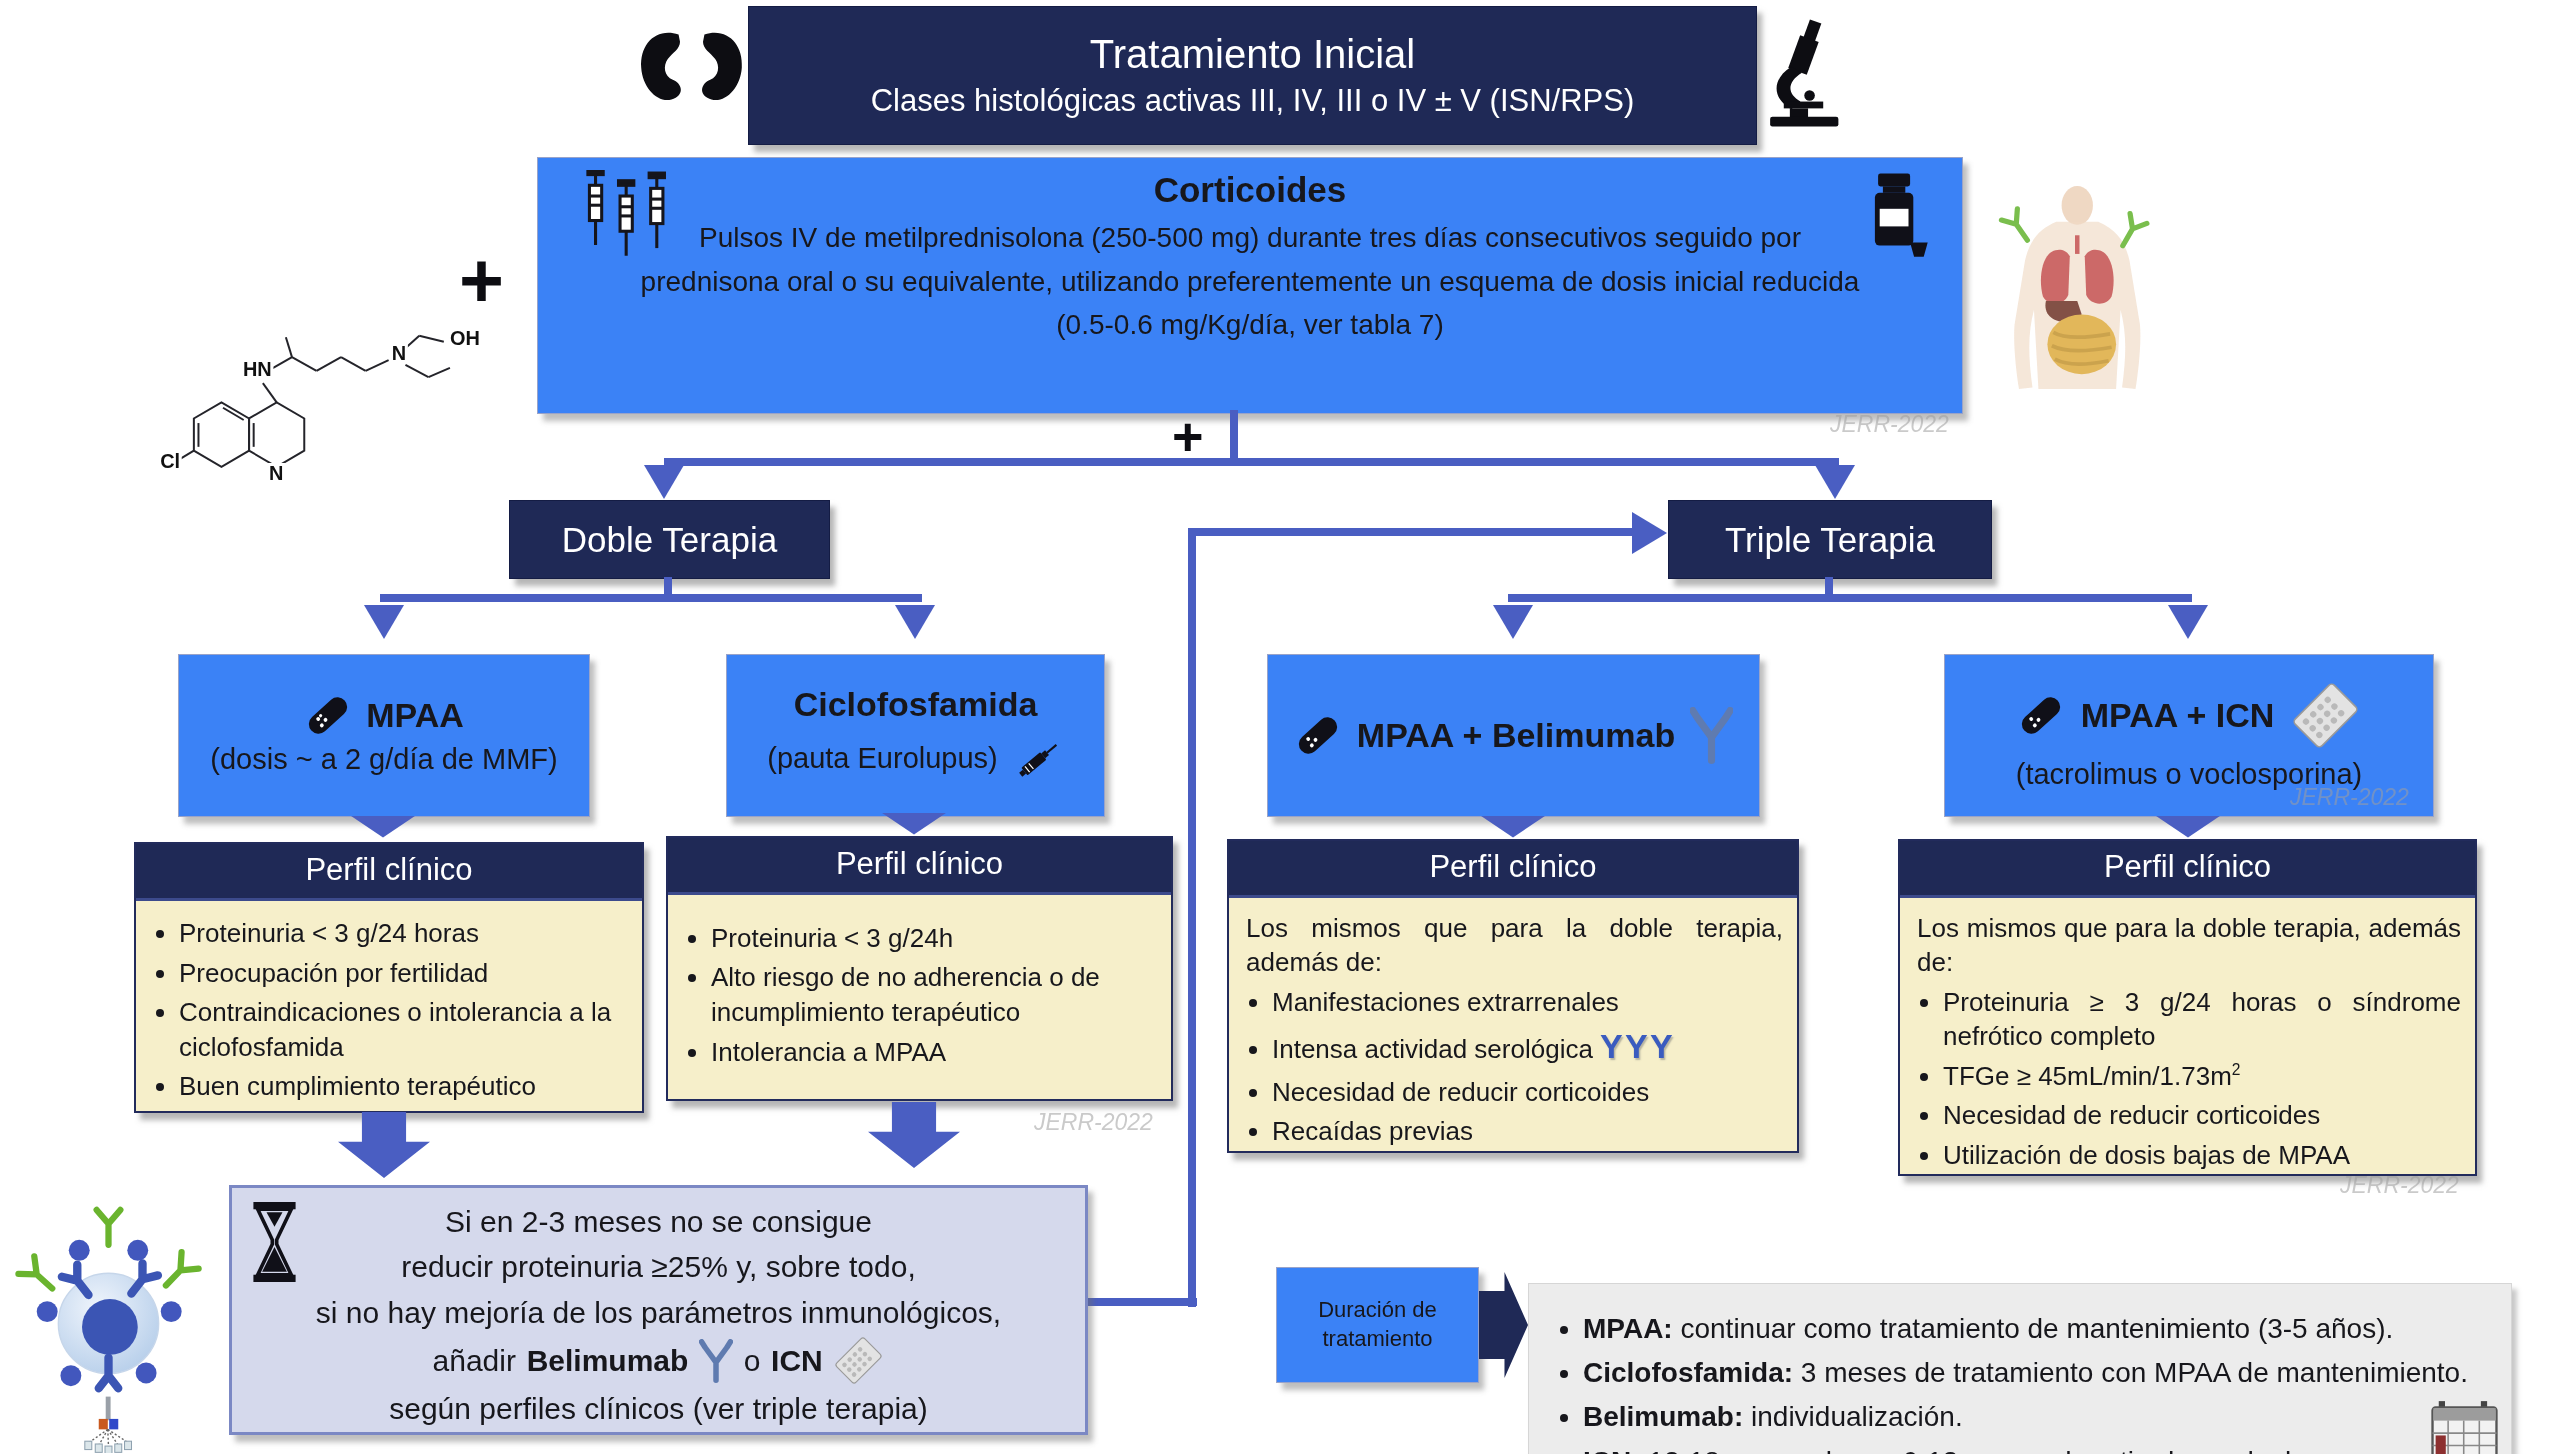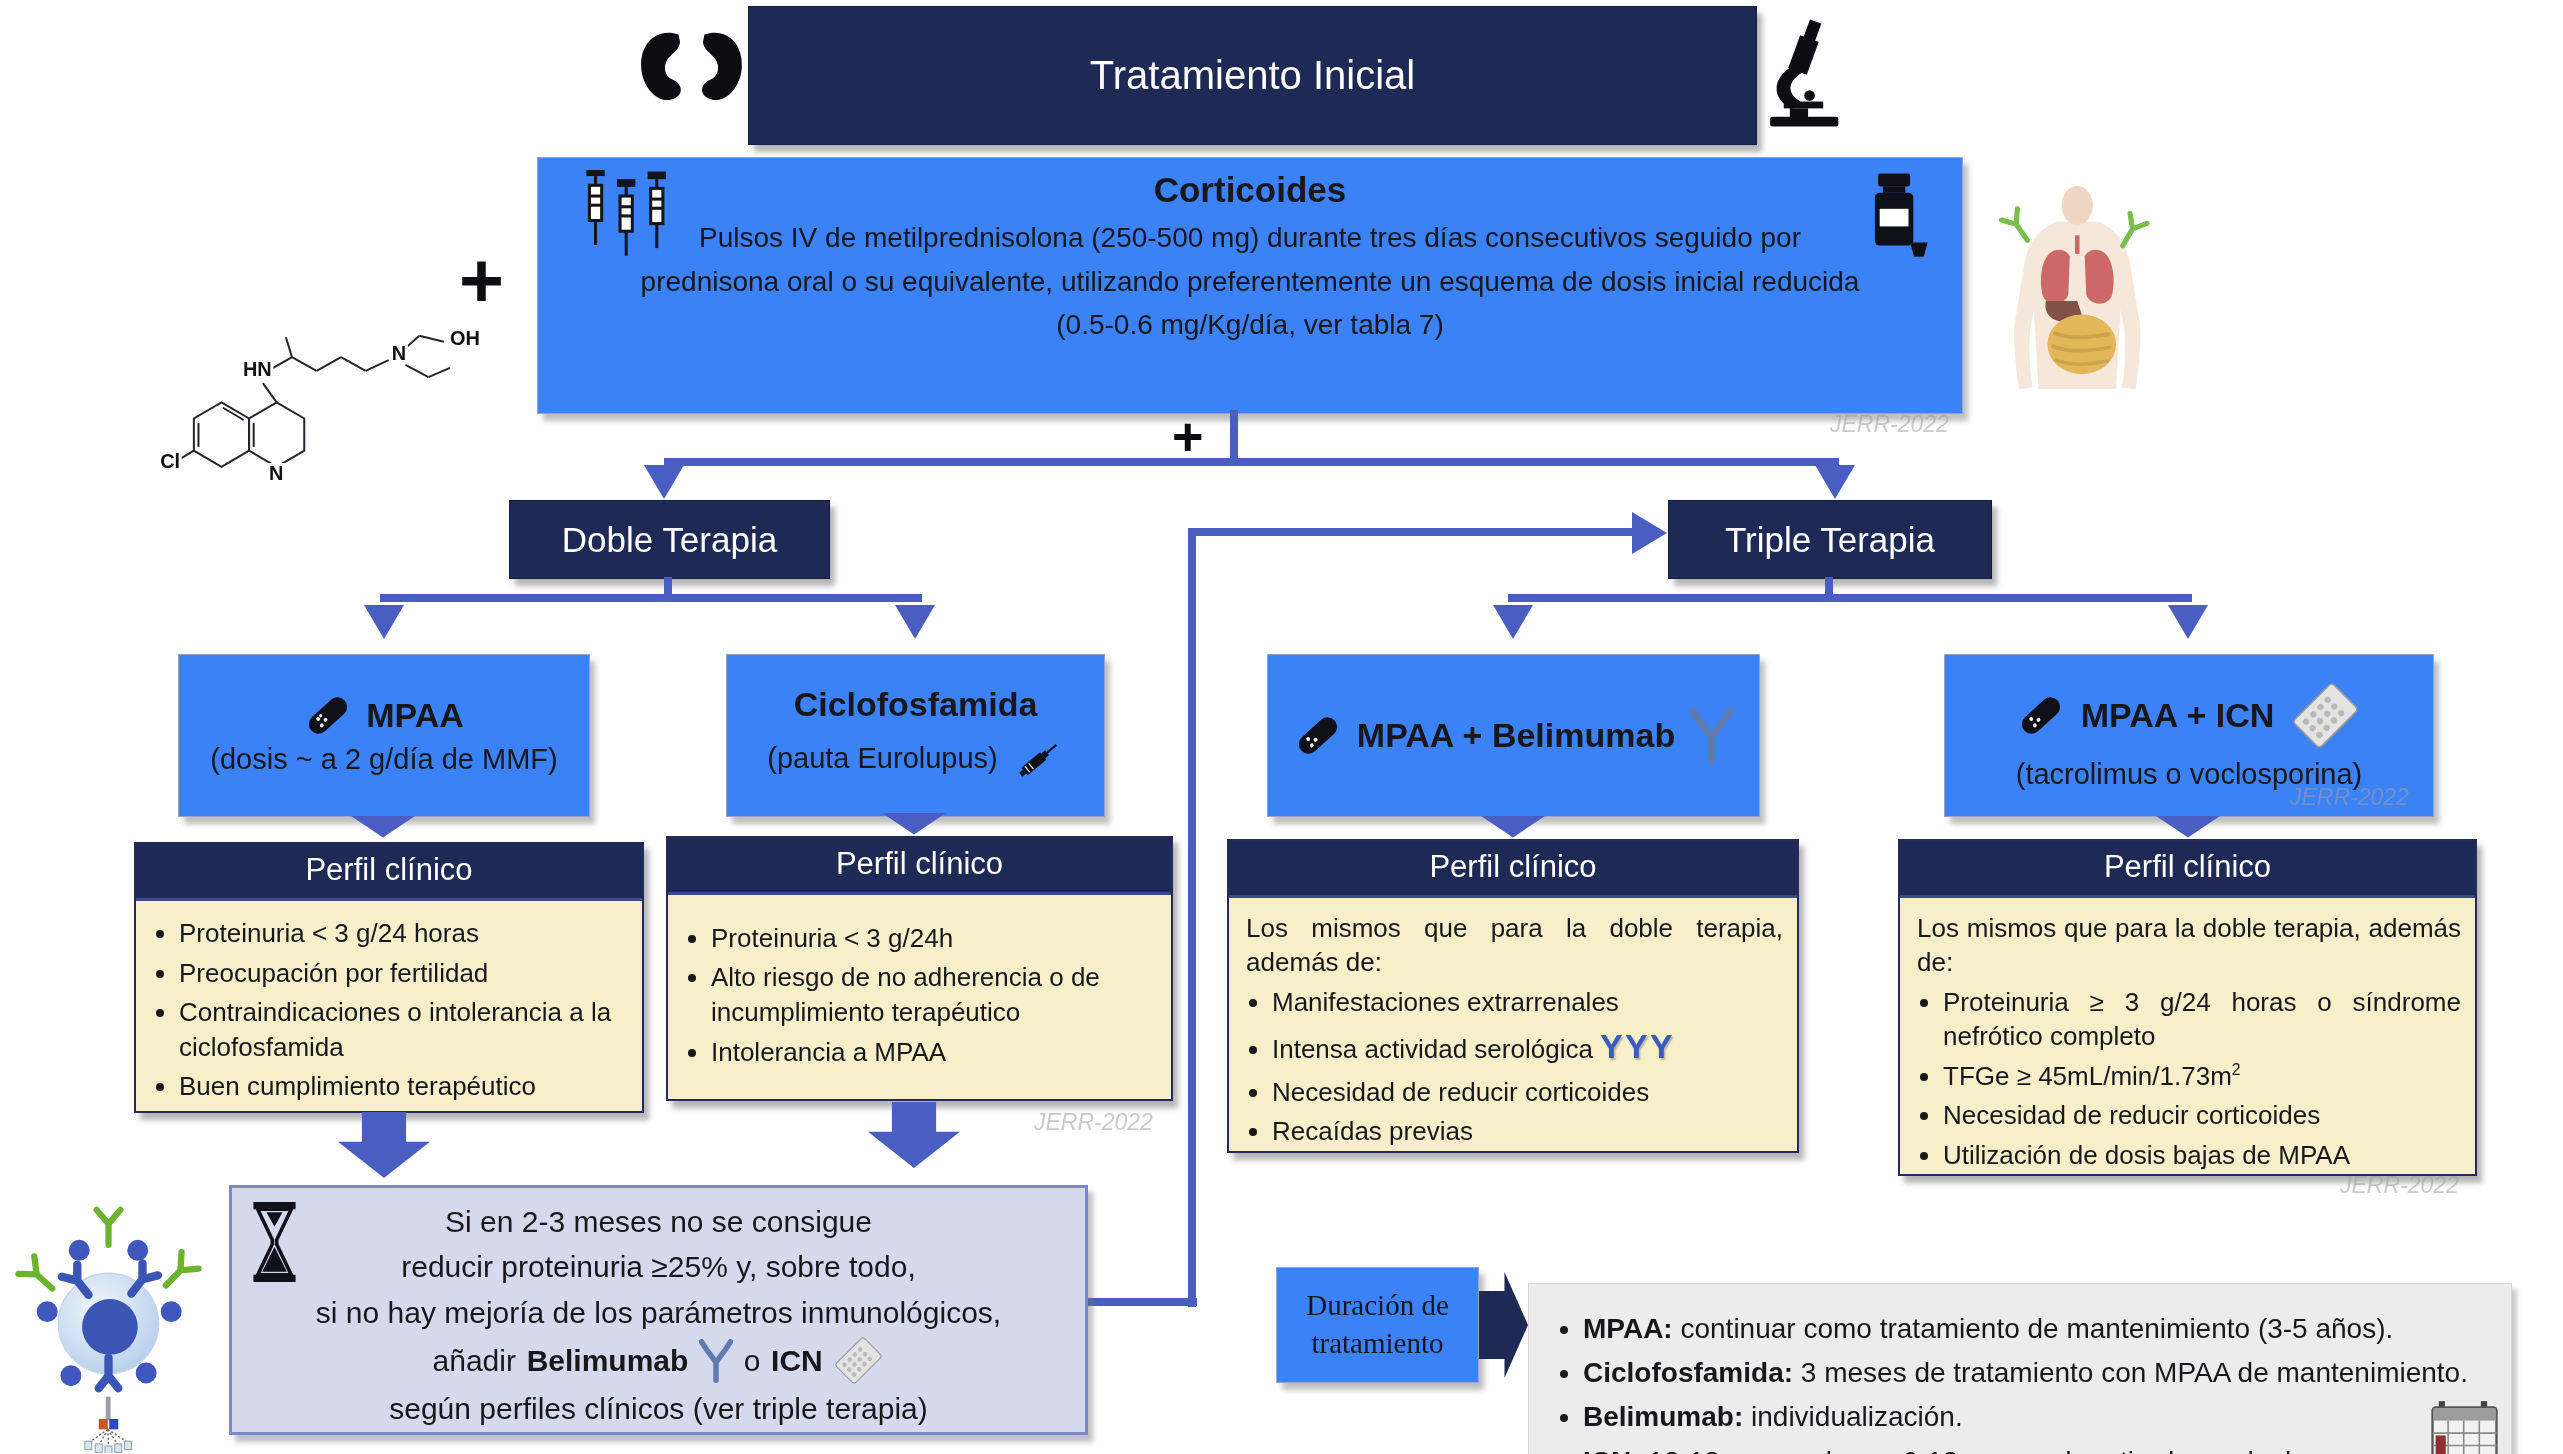--- a/index.html
+++ b/index.html
@@ -48,6 +48,7 @@
 
   <div class="abs navy-box" style="left:748px;top:6.1px;width:1007px;height:137px;">
     <div style="font-size:40px;">Tratamiento Inicial</div>
+    <div style="font-size:31px;margin-top:6.1px;">Clases histológicas activas III, IV, III o IV ± V (ISN/RPS)</div>
   </div>
 
   <svg class="abs" style="left:1758px;top:15.3px;" width="91" height="117" viewBox="0 0 120 150">

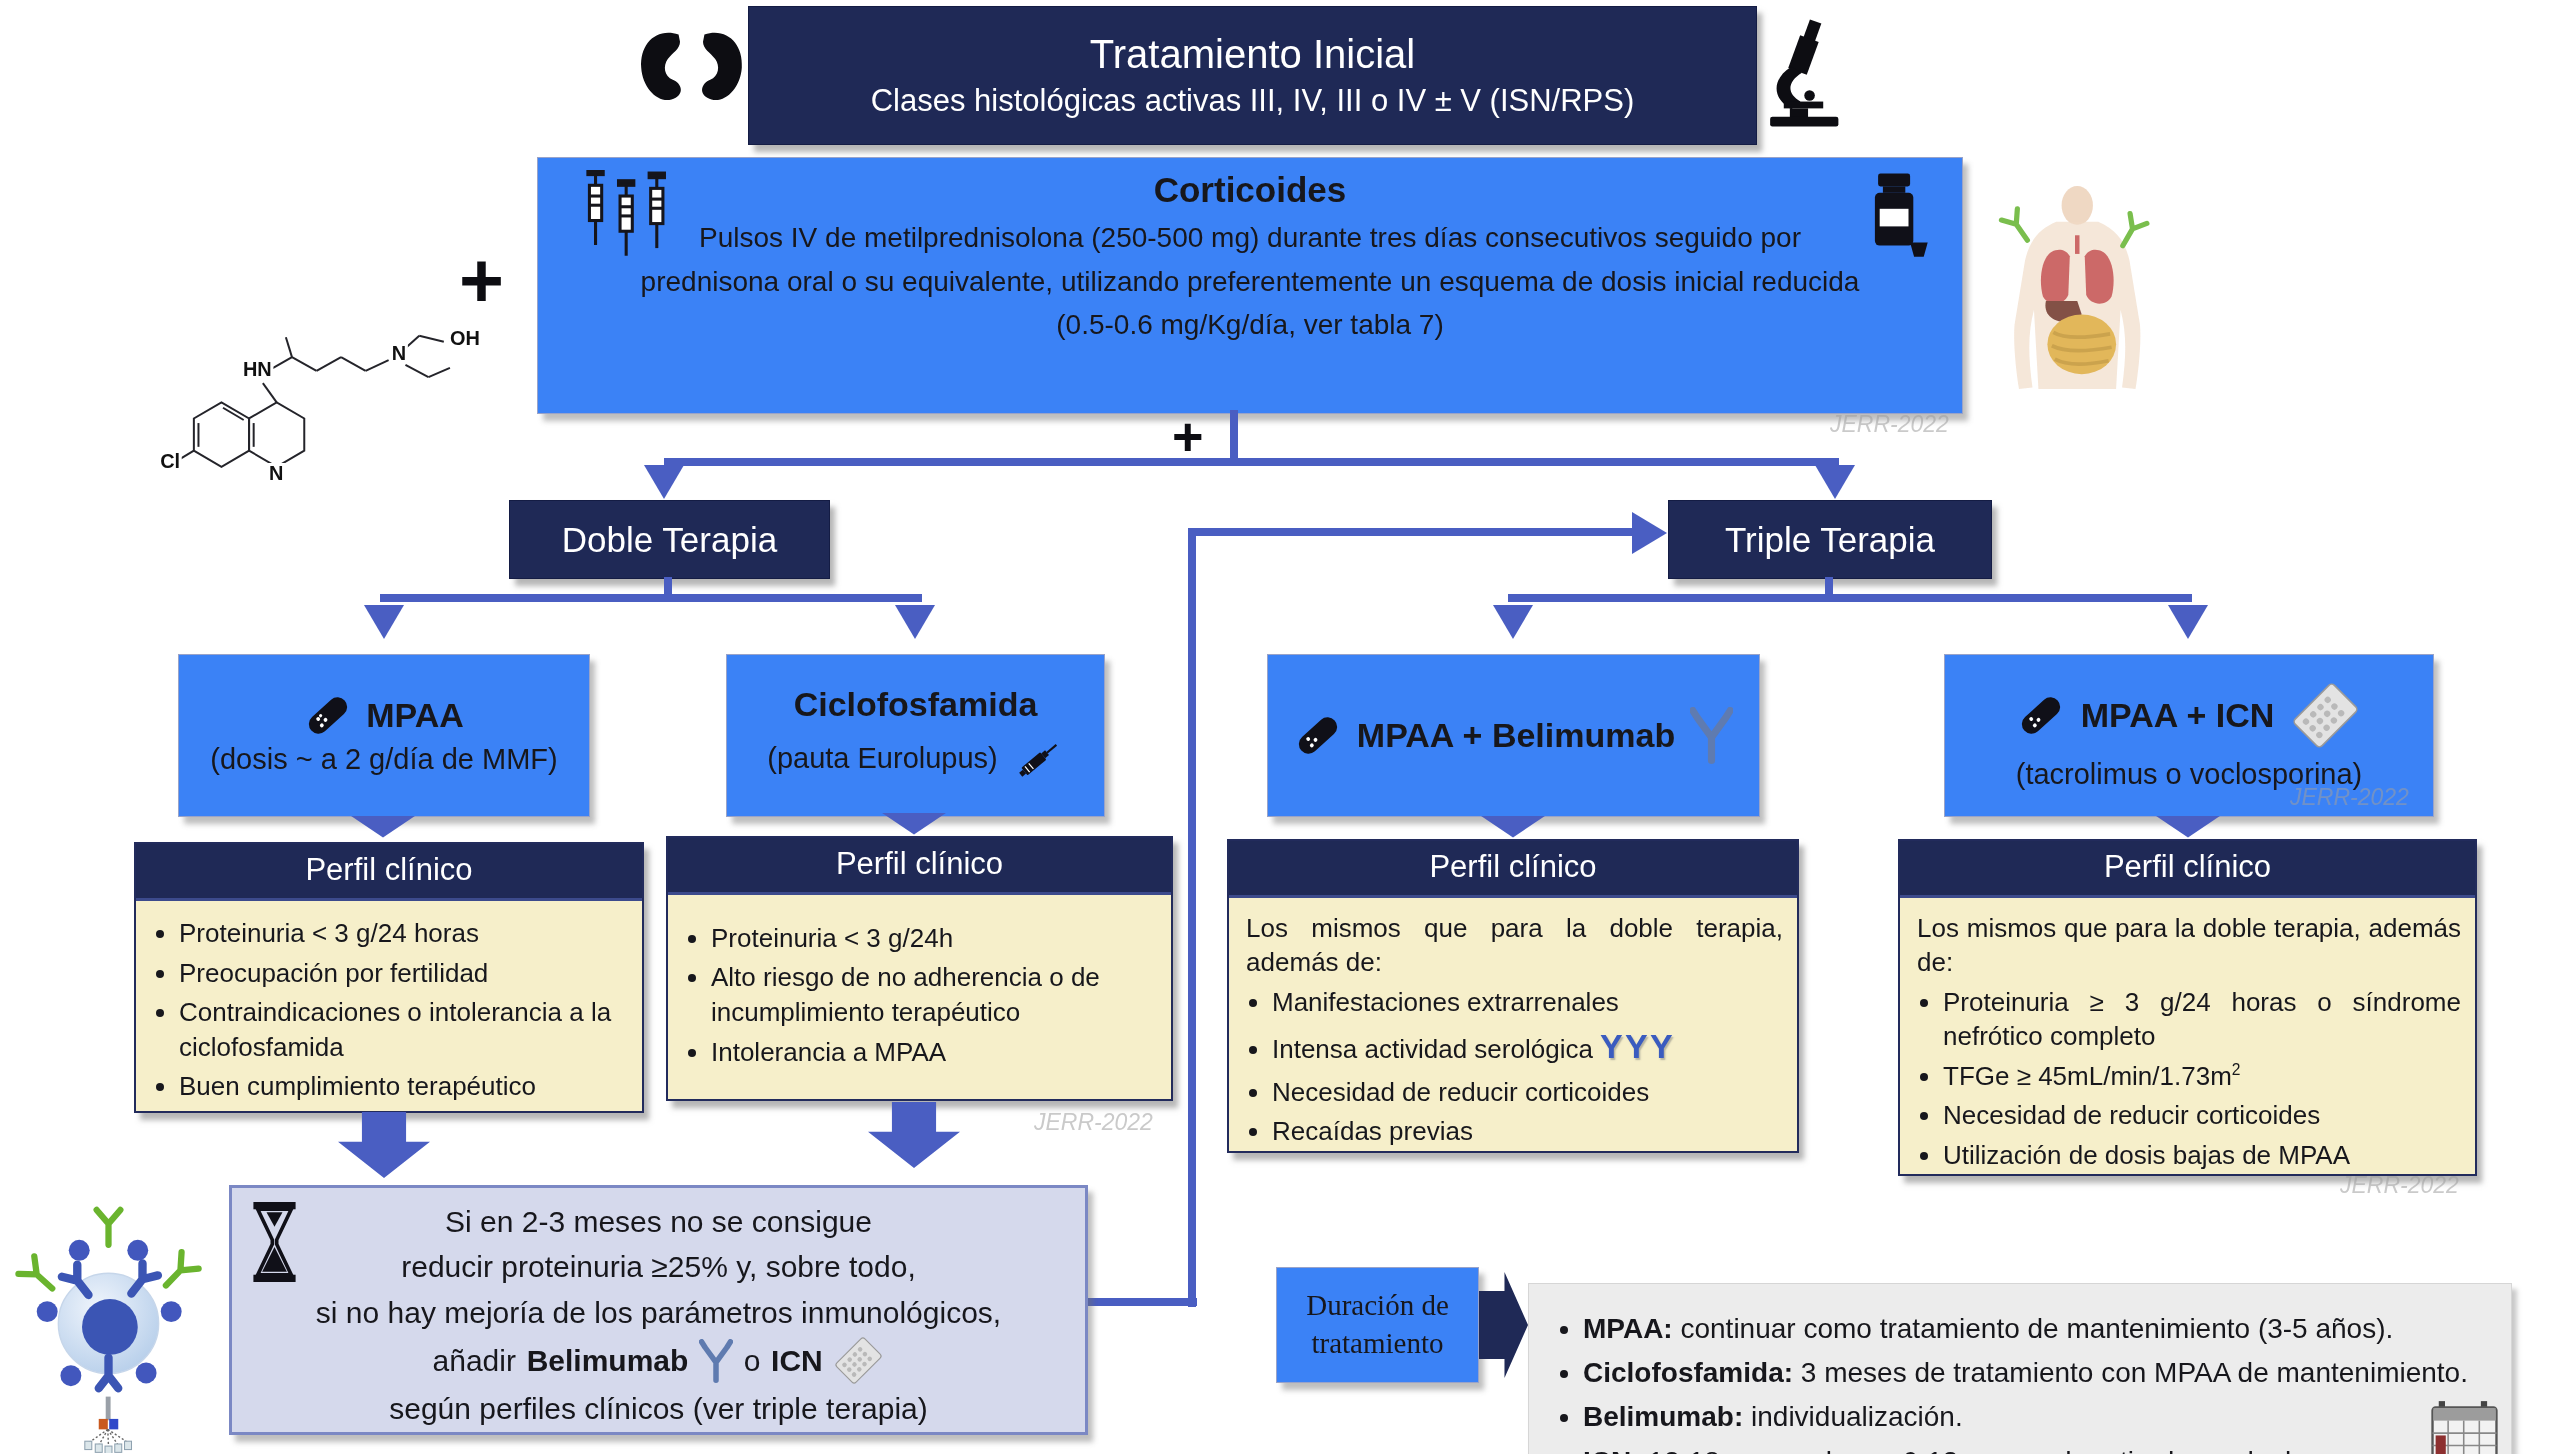--- a/index.html
+++ b/index.html
@@ -431,7 +431,7 @@
   </svg>
 
   <div class="abs lav-box flexc" style="left:1276px;top:1267px;width:201px;height:114px;">
-    <div style="font-size:29px;line-height:1.3;padding:0 10.7px;font-family:Liberation Serif, serif;">Duración de tratamiento</div>
+    <div style="font-size:22px;line-height:1.3;padding:0 10.7px;">Duración de tratamiento</div>
   </div>
   <div class="abs" style="left:1479px;top:1272px;width:49px;height:106px;background:#1f2956;clip-path:polygon(0 18%,52% 18%,52% 0,100% 50%,52% 100%,52% 82%,0 82%);"></div>
 

